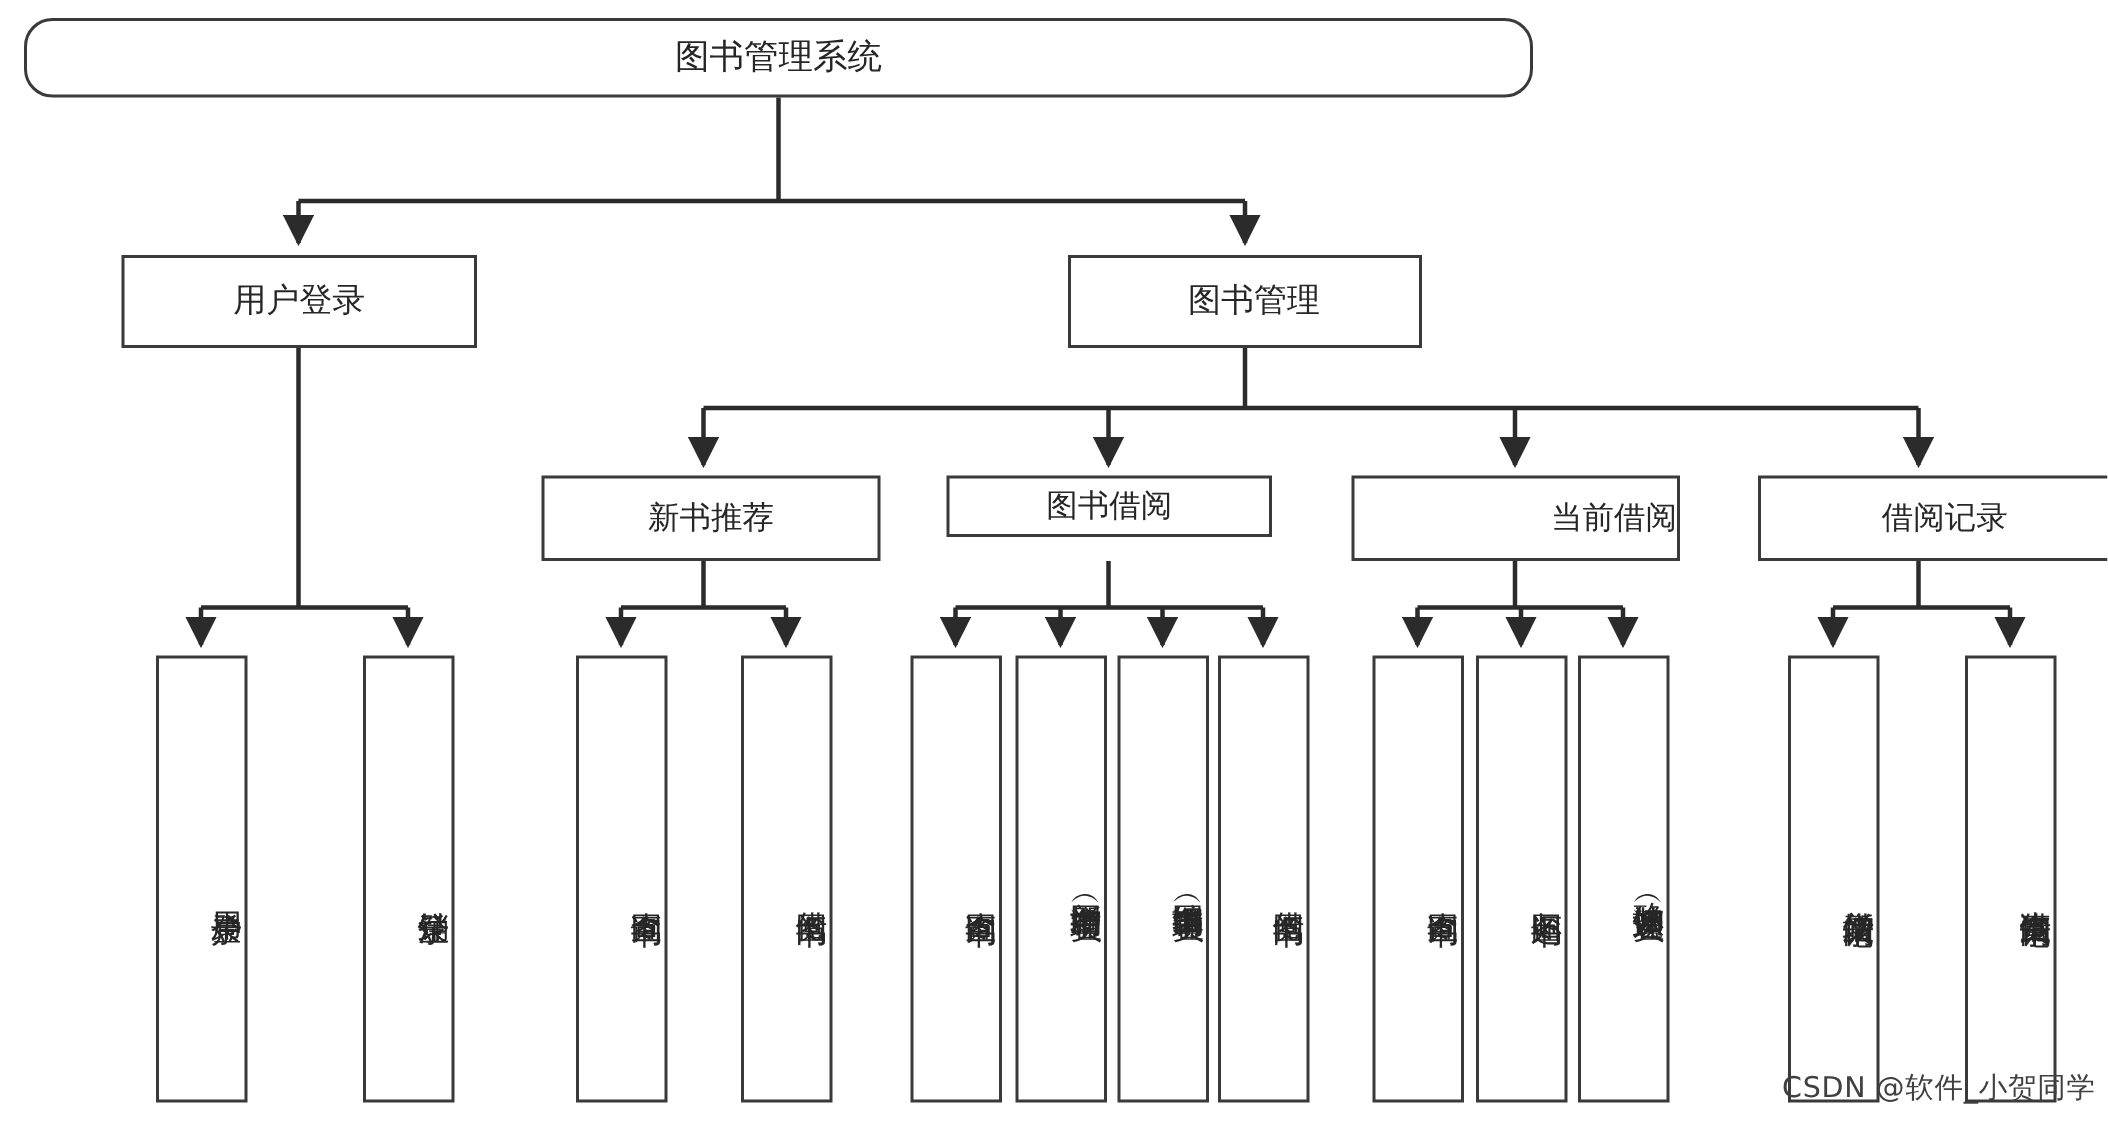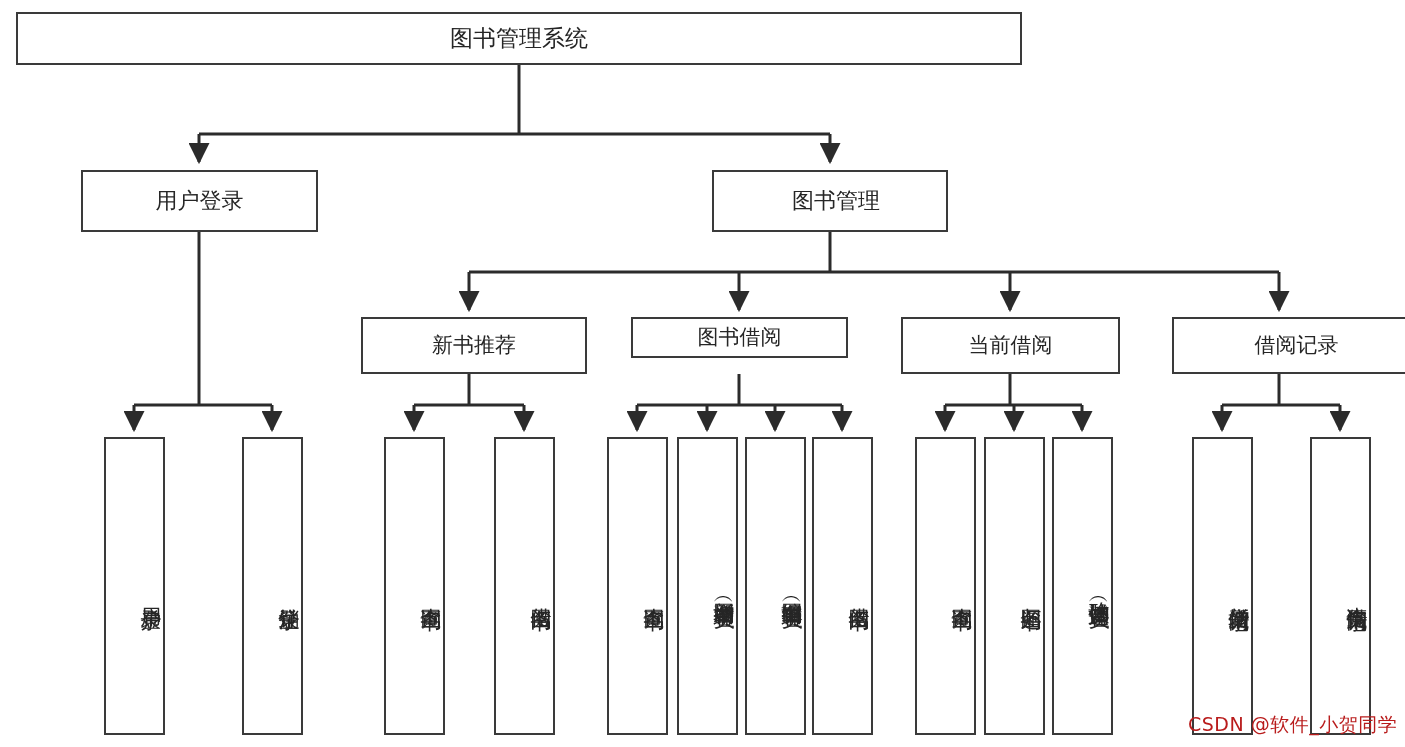--- a/index.html
+++ b/index.html
@@ -40,6 +40,7 @@
   }
   .node.level-0 {
     font-size: 23px;
+    border-radius: 19px;
   }
   .node.level-1 {
     font-size: 22px;

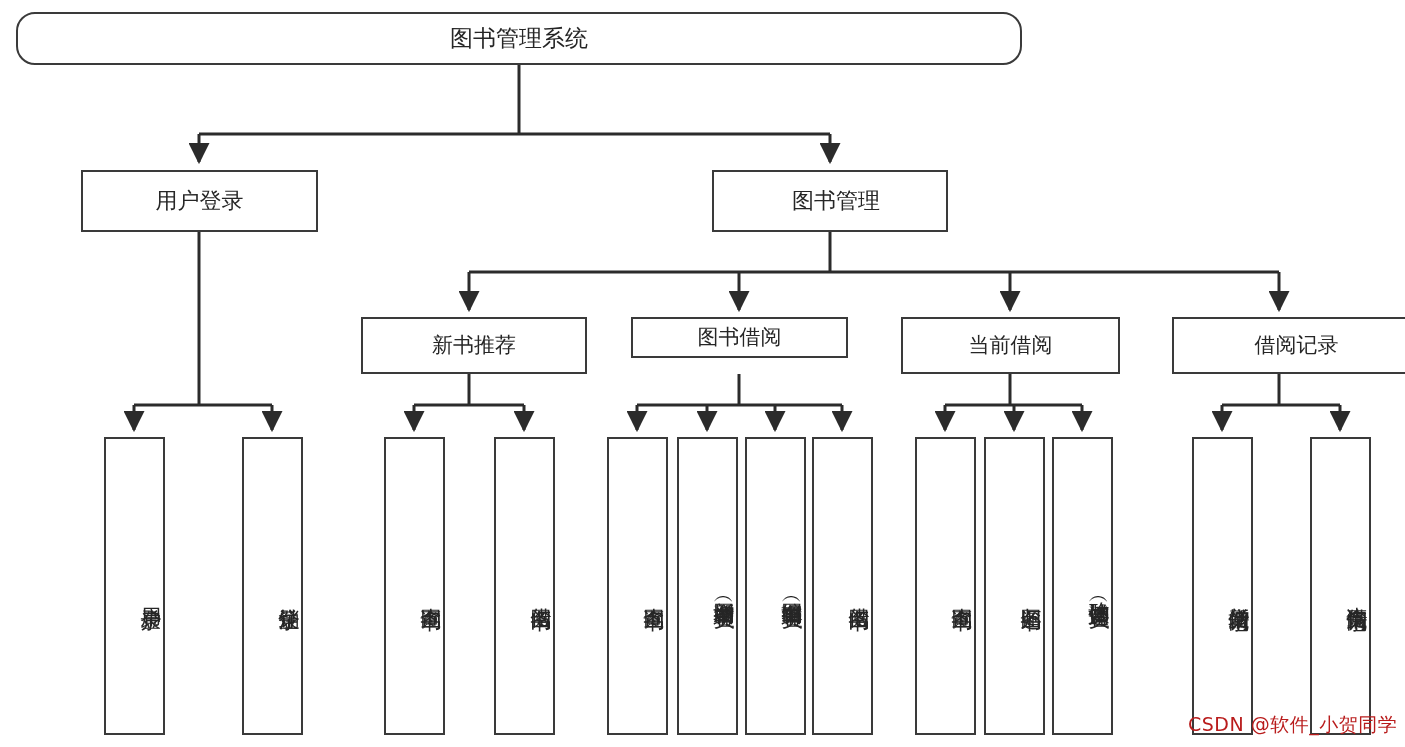--- a/index.html
+++ b/index.html
@@ -145,7 +145,7 @@
   <div class="node level-2" style="left:631px; top:317px; width:217px; height:41px;">
     <span class="node-label">图书借阅</span>
   </div>
-  <div class="node level-2" style="left:901px; top:317px; width:219px; height:57px;">
+  <div class="node level-2" style="left:901px; top:317px; width:219px; height:57px;justify-content:flex-end;">
     <span class="node-label">当前借阅</span>
   </div>
   <div class="node level-2" style="left:1172px; top:317px; width:249px; height:57px;">

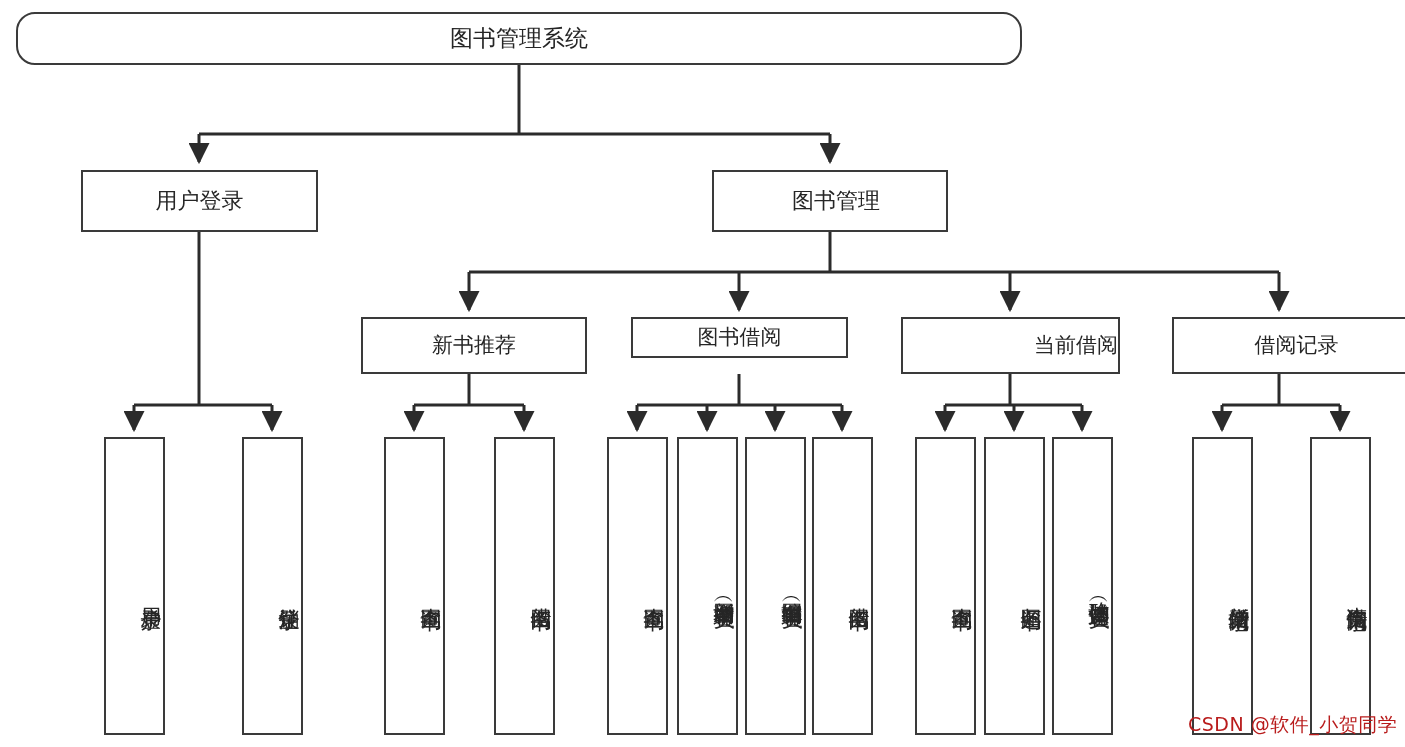--- a/index.html
+++ b/index.html
@@ -68,7 +68,7 @@
     left: 1188px;
     top: 712px;
     font-size: 19px;
-    color: #b91c1c;
+    color: #404040;
     white-space: nowrap;
     letter-spacing: 0.5px;
   }

